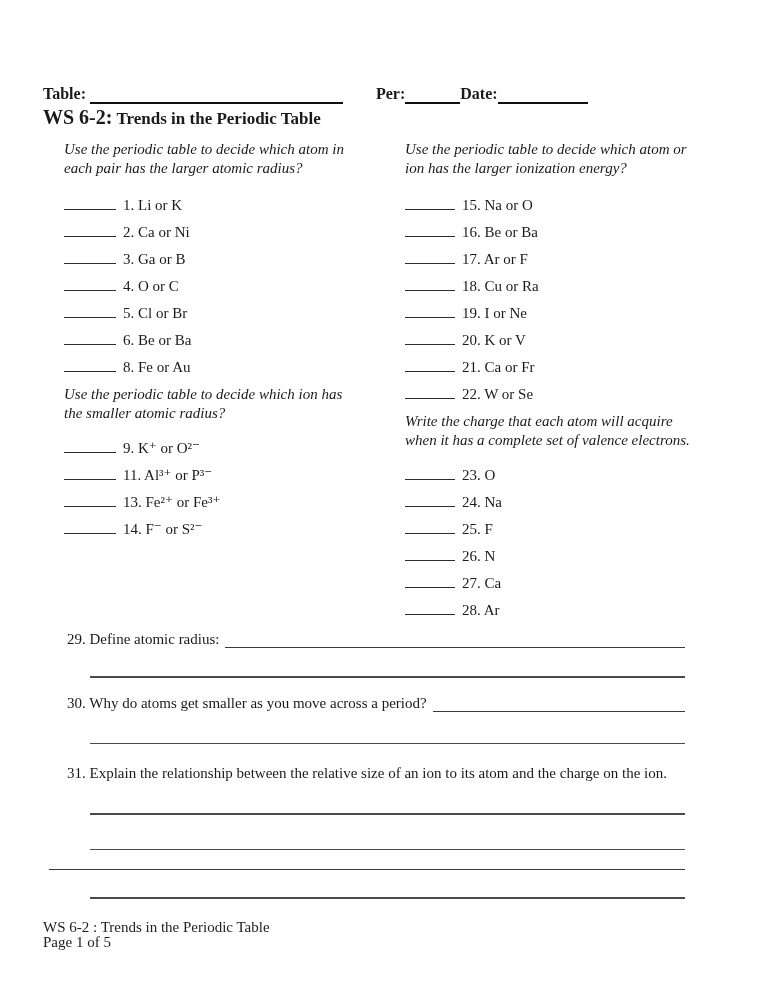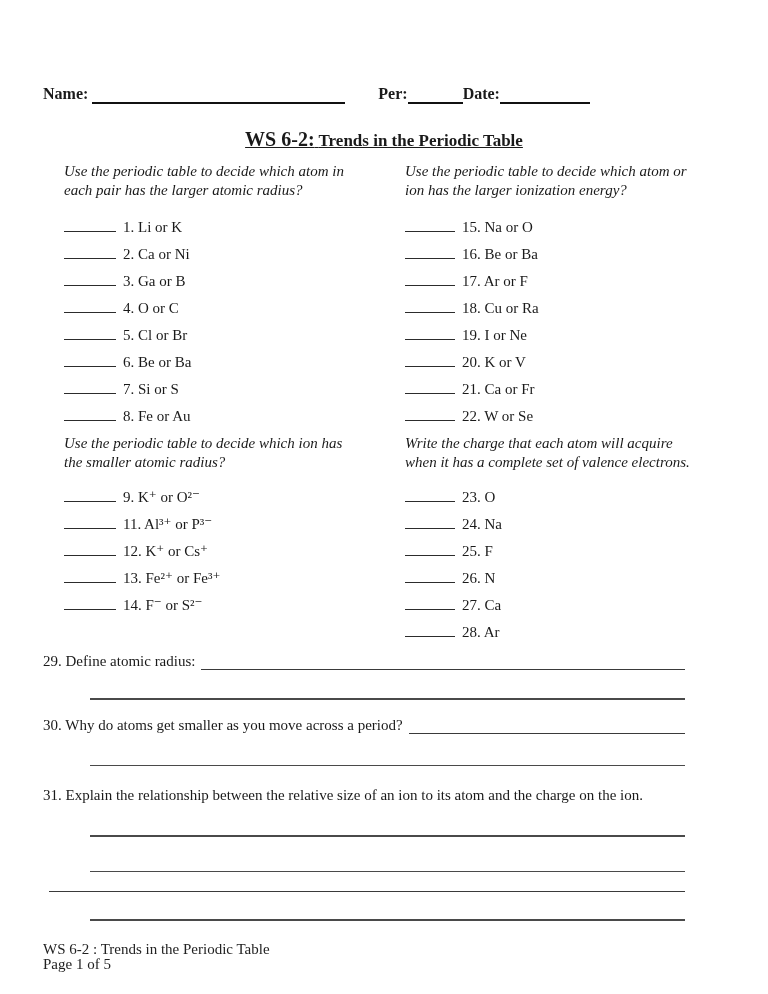--- a/index.html
+++ b/index.html
@@ -58,7 +58,7 @@
 <div class="page">
 
   <div class="hdr">
-    <span class="lbl">Name:</span>
+    <span class="lbl">Table:</span>
     <span class="hline name-line"></span>
     <span class="per-group lbl">Per:</span>
     <span class="hline per-line"></span>

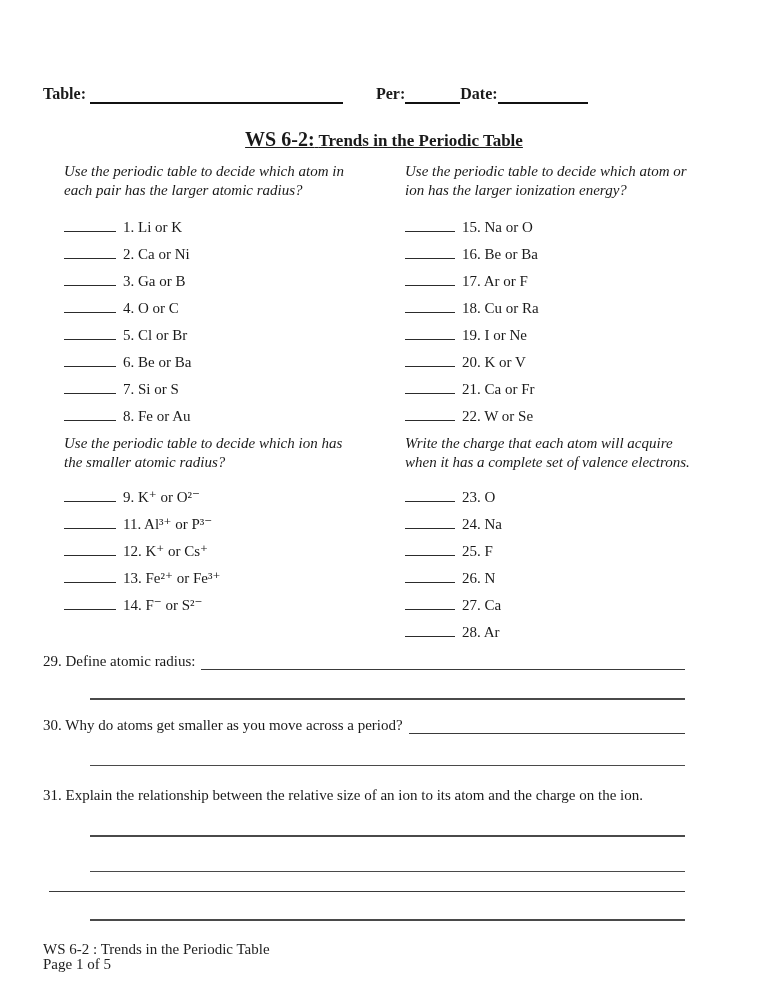--- a/index.html
+++ b/index.html
@@ -23,7 +23,7 @@
   .per-group{margin-left:33px;margin-top:36px;}
   .date-group{}
   
-  .title{margin-top:22px;text-align:center;font-weight:bold;line-height:26px;text-decoration:underline;}
+  .title{text-align:left;font-weight:bold;line-height:26px;}
   .title .big{font-size:20px;}
   .title .small{font-size:17px;}
   

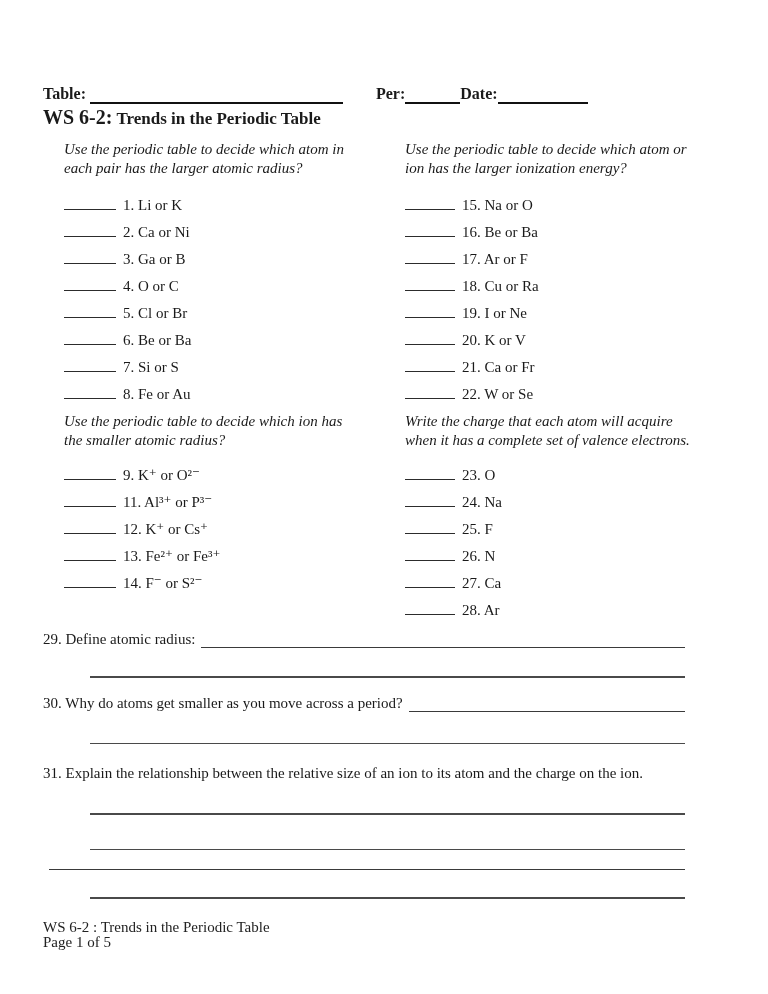--- a/index.html
+++ b/index.html
@@ -84,7 +84,6 @@
       <div class="item-row"><span class="blank"></span><span>4. O or C</span></div>
       <div class="item-row"><span class="blank"></span><span>5. Cl or Br</span></div>
       <div class="item-row"><span class="blank"></span><span>6. Be or Ba</span></div>
-      <div class="item-row"><span class="blank"></span><span>7. Si or S</span></div>
       <div class="item-row"><span class="blank"></span><span>8. Fe or Au</span></div>
 
       <p class="instr instr2">

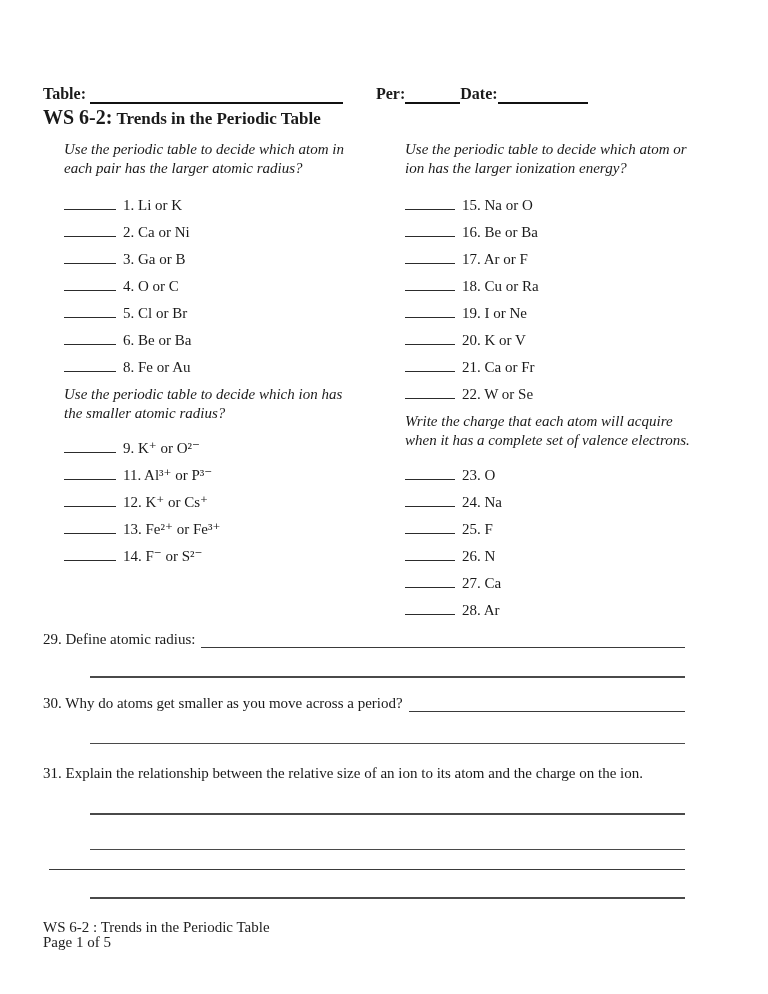--- a/index.html
+++ b/index.html
@@ -92,7 +92,6 @@
       </p>
       <div class="item-row"><span class="blank"></span><span>9. K⁺ or O²⁻</span></div>
       <div class="item-row"><span class="blank"></span><span>11. Al³⁺ or P³⁻</span></div>
-      <div class="item-row"><span class="blank"></span><span>12. K⁺ or Cs⁺</span></div>
       <div class="item-row"><span class="blank"></span><span>13. Fe²⁺ or Fe³⁺</span></div>
       <div class="item-row"><span class="blank"></span><span>14. F⁻ or S²⁻</span></div>
     </div>

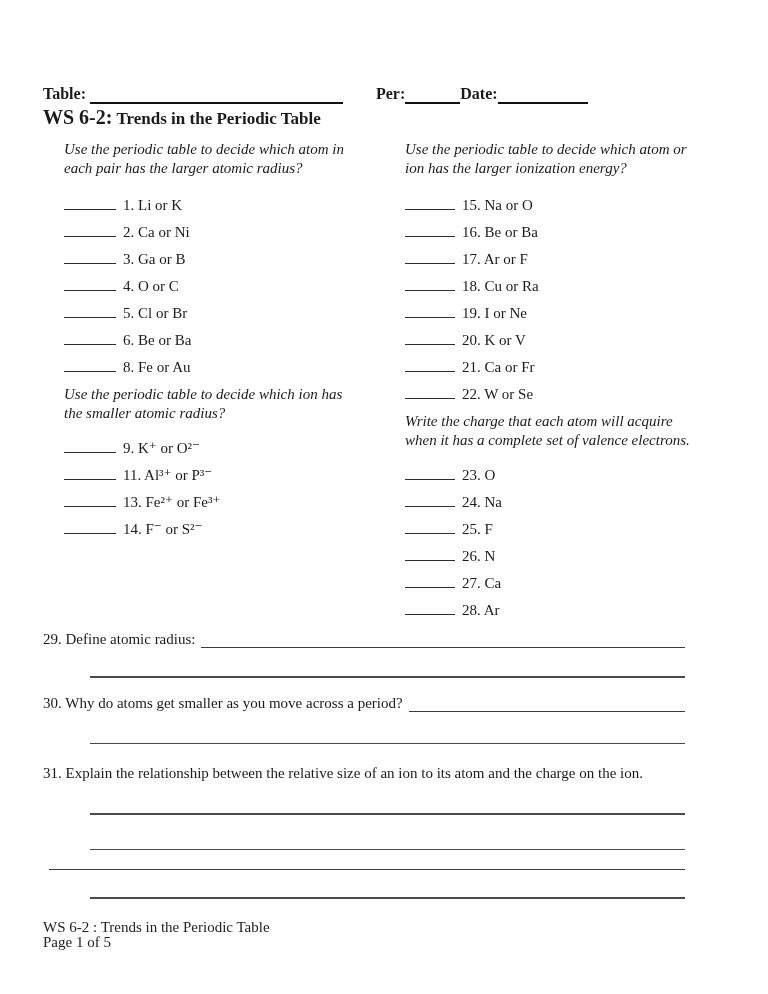--- a/index.html
+++ b/index.html
@@ -38,7 +38,7 @@
   
   .questions{margin-top:6px;}
   .q-row{display:flex;font-size:15px;line-height:18px;padding-right:40px;}
-  .q-label{white-space:nowrap;}
+  .q-label{white-space:nowrap;margin-left:24px;}
   .fill-line{flex:1;border-bottom:1.5px solid #3a3a3a;margin-left:6px;}
   .answer-line{height:1.5px;background:#4a4a4a;margin-left:47px;margin-right:40px;}
   .ln1{margin-top:28px;}

